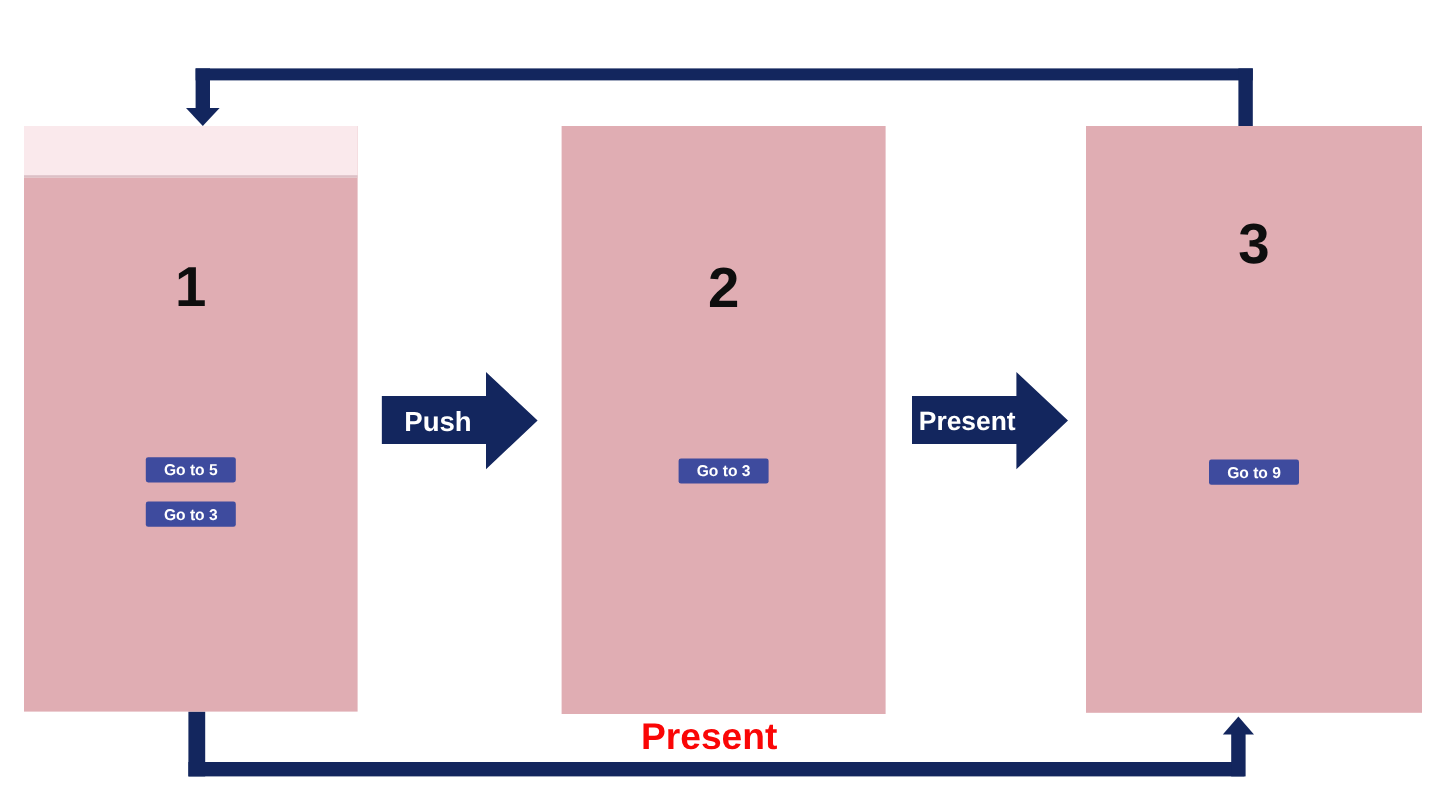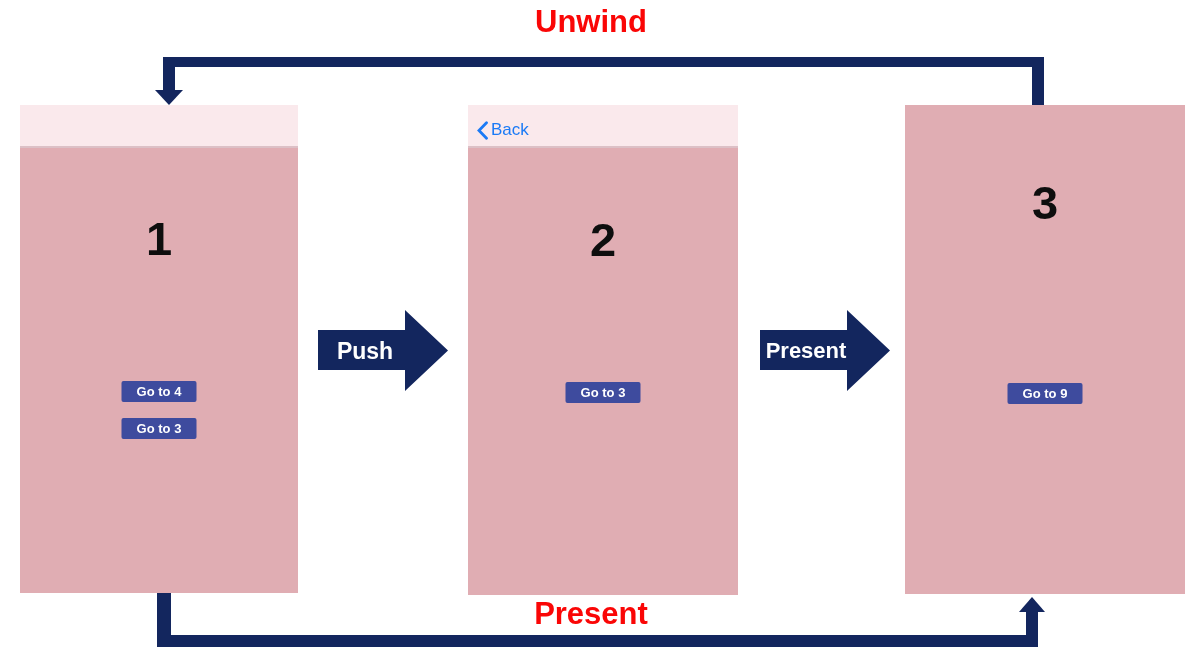--- a/index.html
+++ b/index.html
@@ -44,7 +44,6 @@
 
 <div class="canvas">
 
-  <div class="flow-label" style="top:4px;">Unwind</div>
 
   <div class="line" style="left:163px; top:57px; width:881px; height:10px;"></div>
   <div class="line" style="left:1032px; top:57px; width:12px; height:48px;"></div>

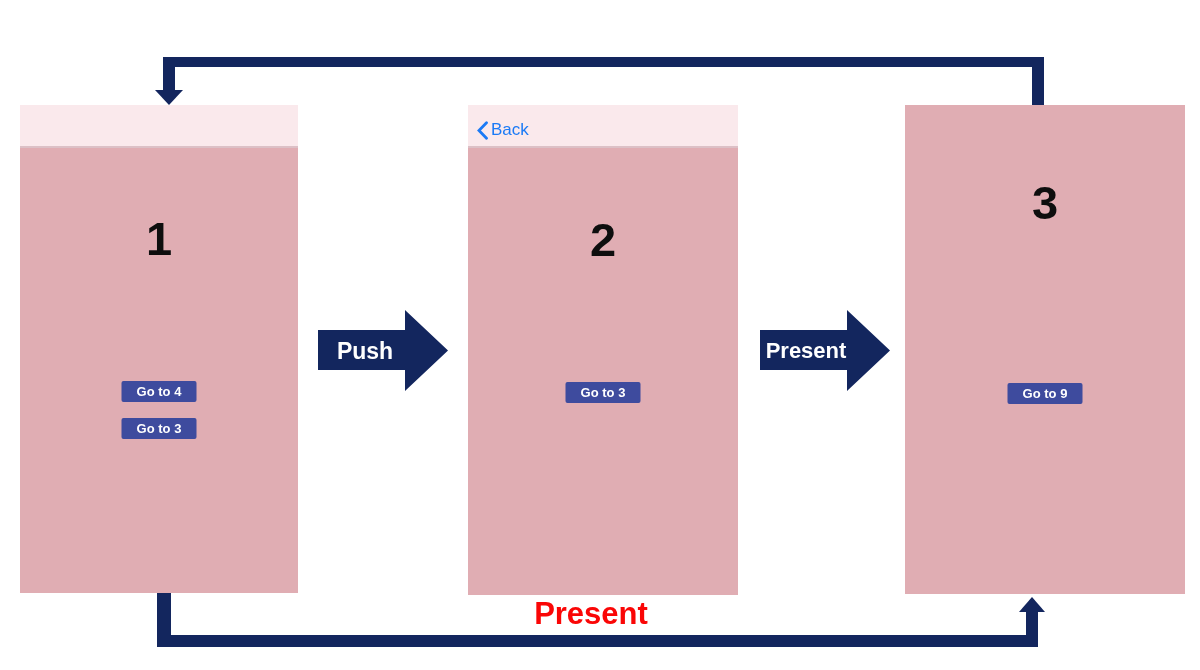--- a/index.html
+++ b/index.html
@@ -70,14 +70,6 @@
   </svg>
 
   <div class="screen" style="left:468px; top:105px; width:270px; height:490px;">
-    <div class="navbar">
-      <button class="back-btn">
-        <svg width="11" height="19" viewBox="0 0 11 19">
-          <path d="M9.5 1.8 L2 9.5 L9.5 17.2" fill="none" stroke="currentColor" stroke-width="2.8" stroke-linecap="round"></path>
-        </svg>
-        <span>Back</span>
-      </button>
-    </div>
     <div class="screen-number" style="top:111px;">2</div>
     <button class="go-btn" style="top:277px;">Go to 3</button>
   </div>

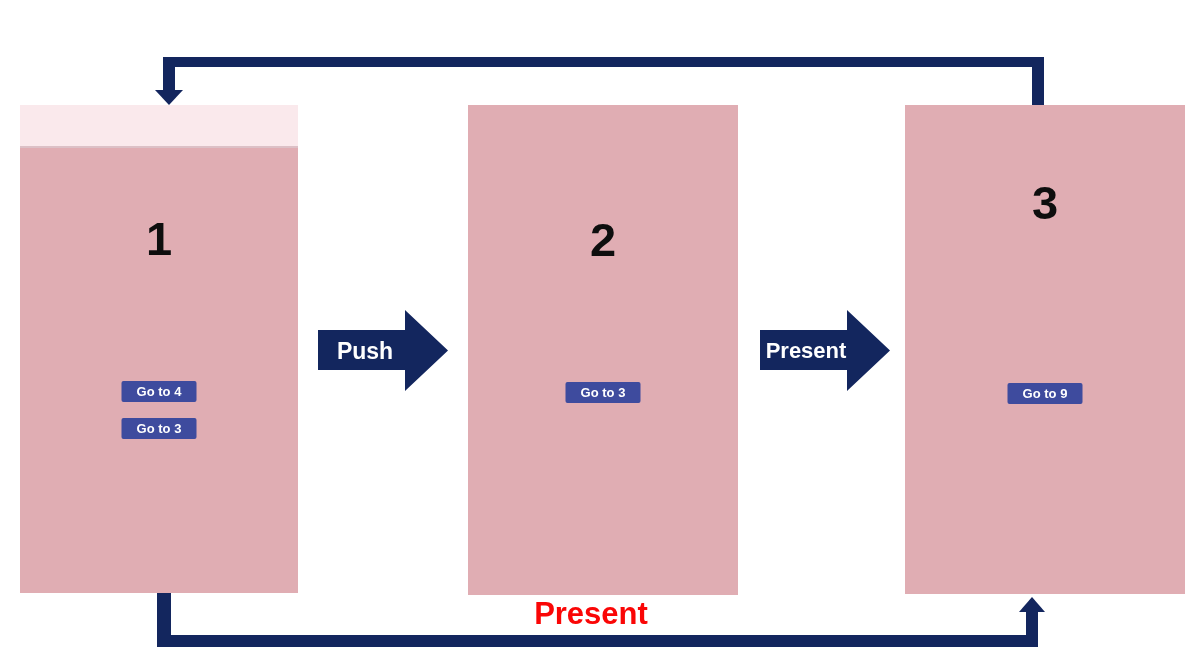--- a/index.html
+++ b/index.html
@@ -60,7 +60,7 @@
   <div class="screen" style="left:20px; top:105px; width:278px; height:488px;">
     <div class="navbar"></div>
     <div class="screen-number" style="top:110px;">1</div>
-    <button class="go-btn" style="top:276px;">Go to 4</button>
+    <button class="go-btn" style="top:276px;">Go to 5</button>
     <button class="go-btn" style="top:313px;">Go to 3</button>
   </div>
 

